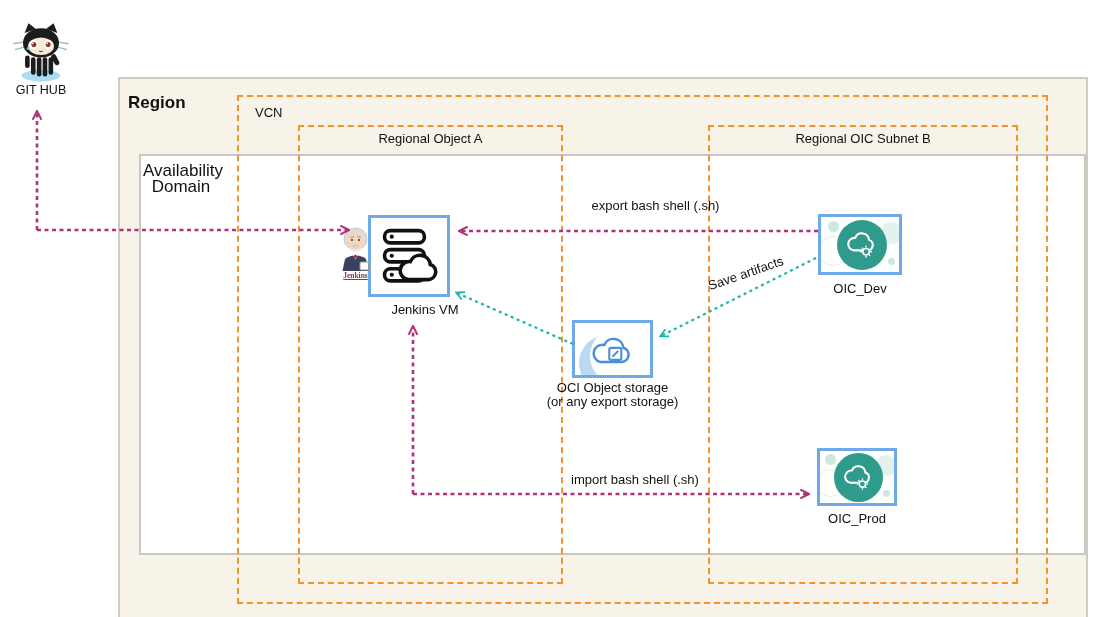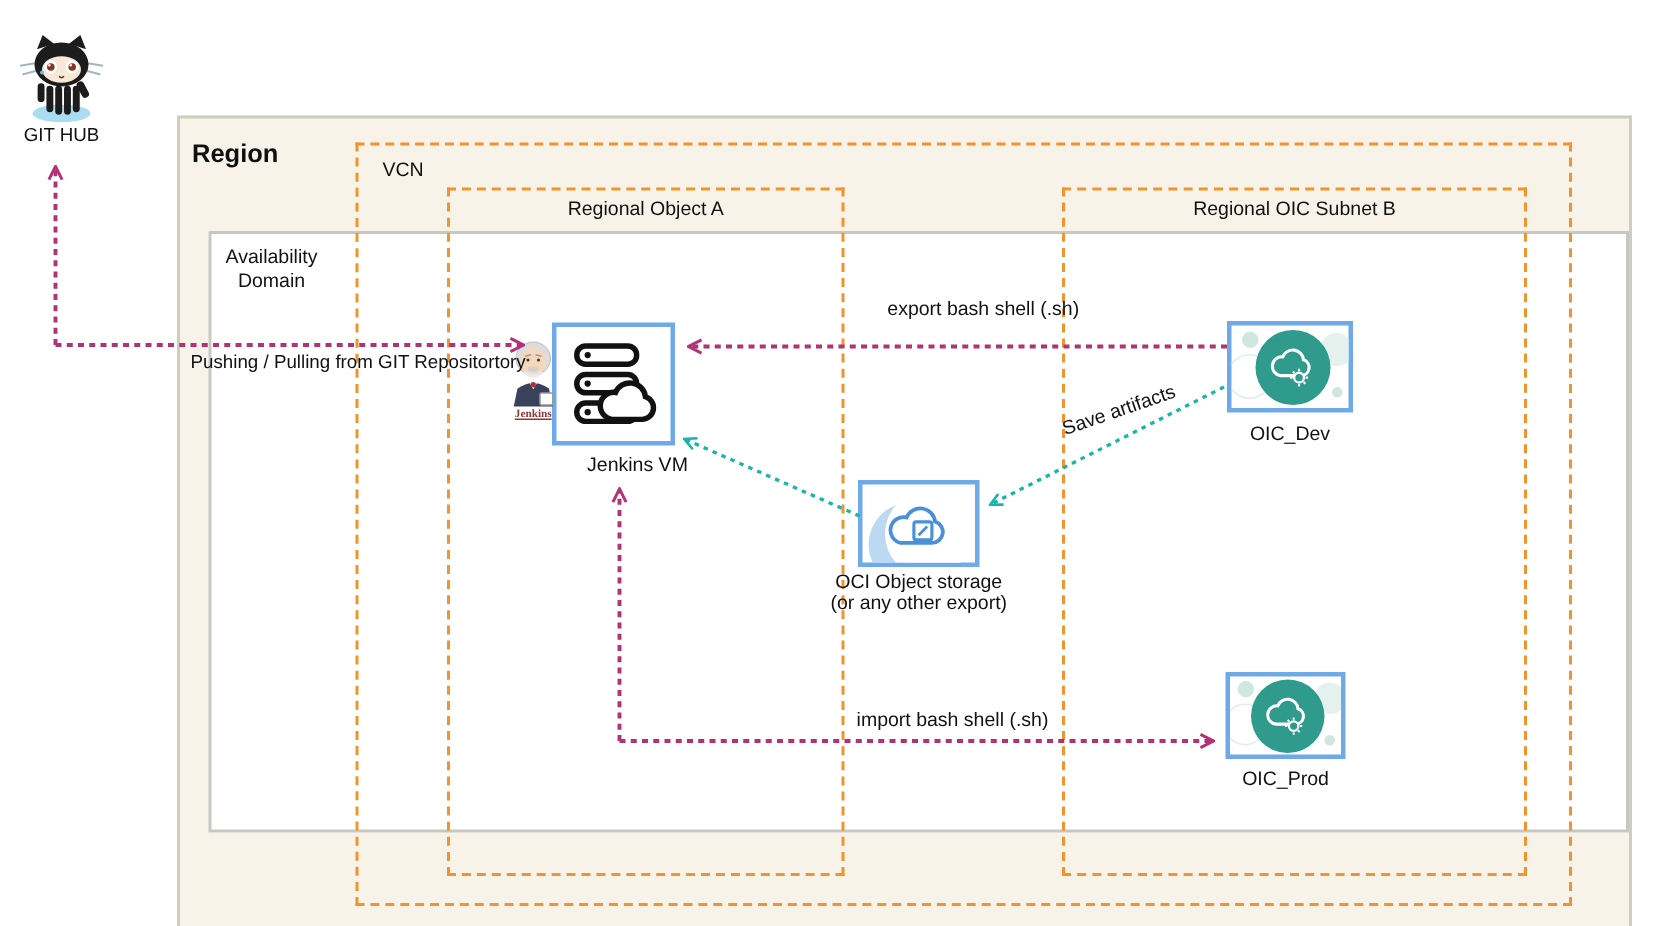--- a/index.html
+++ b/index.html
@@ -11,7 +11,7 @@
   .region-box { left:118px; top:57px; width:970px; height:551px; background:#f7f3e8; border:2px solid #cfccc0; }
   .region-label { left:128px; top:73px; font-size:17px; font-weight:bold; color:#101010; }
   .ad-box { left:139px; top:134px; width:947px; height:401px; background:#ffffff; border:2px solid #c9c7c2; }
-  .ad-label { left:143px; top:143px; width:76px; text-align:center; font-size:13px; line-height:16px; }
+  .ad-label { left:143px; top:143px; width:76px; text-align:center; font-size:17px; line-height:16px; }
   .vcn-box { left:237px; top:75px; width:811px; height:509px; border:2px dashed #f2932d; }
   .vcn-label { left:255px; top:85px; font-size:13px; }
   .subnet-a-box { left:298px; top:105px; width:265px; height:459px; border:2px dashed #f2932d; }

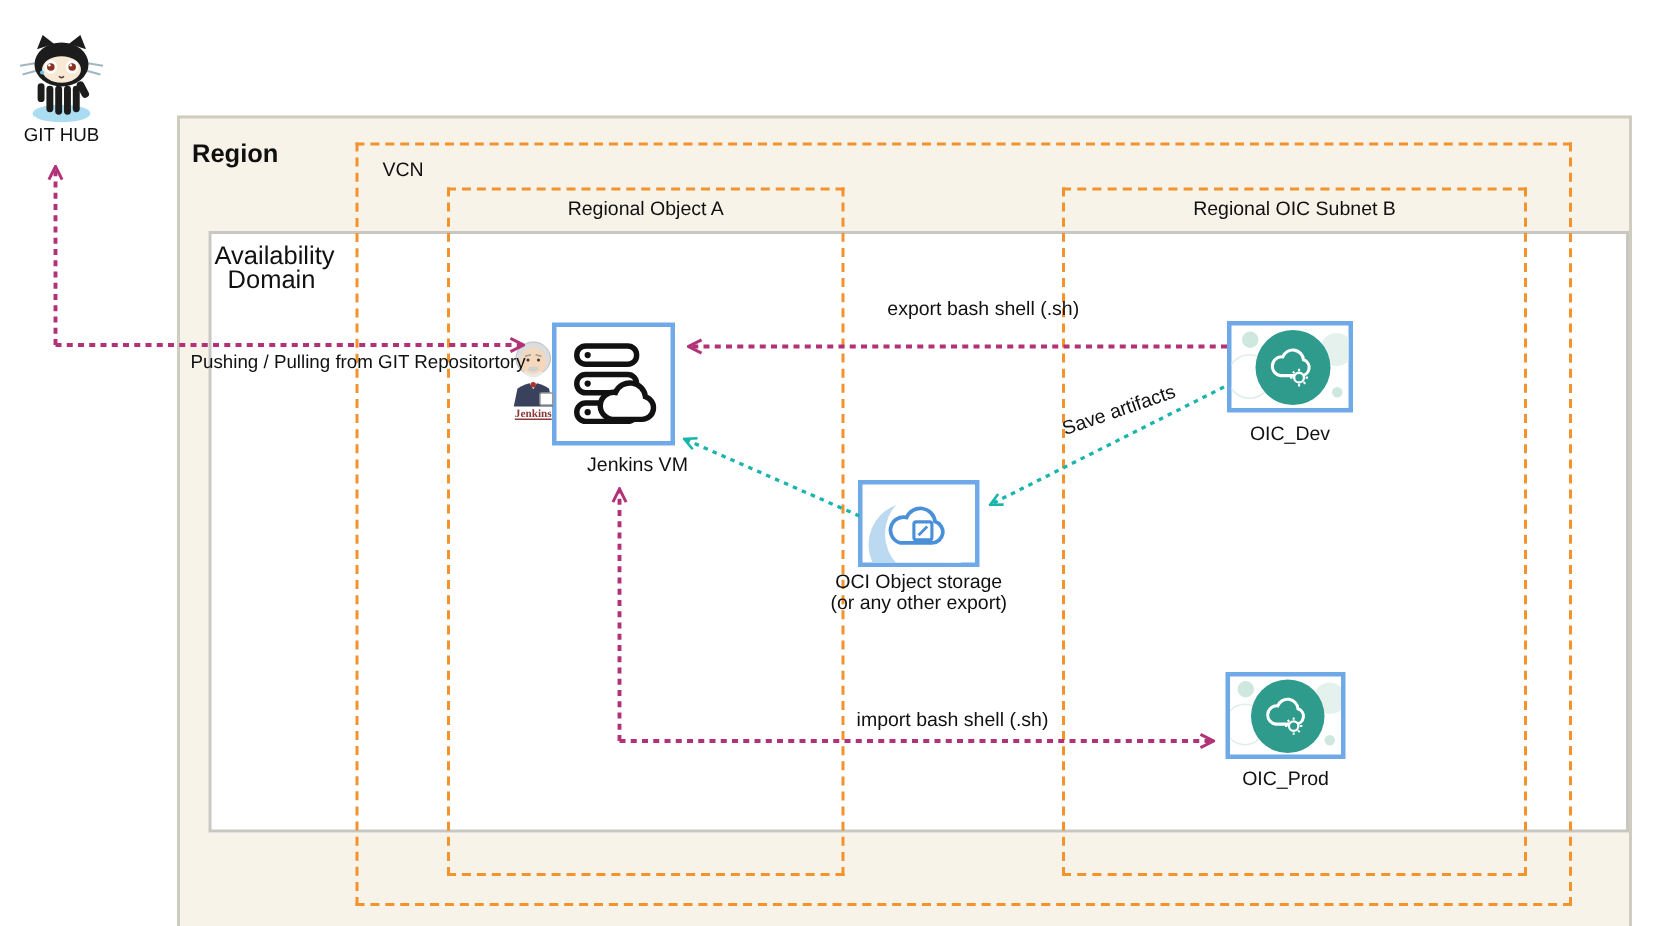--- a/index.html
+++ b/index.html
@@ -195,7 +195,6 @@
     <line x1="413" y1="474" x2="808" y2="474" stroke="#b23278" stroke-width="2.6" stroke-dasharray="4 3.5" marker-end="url(#arrow-pink)"></line>
   </svg>
 
-  <div class="abs edge-label lbl-push">Pushing / Pulling from GIT Repositortory</div>
   <div class="abs edge-label lbl-export">export bash shell (.sh)</div>
   <div class="abs edge-label lbl-save">Save artifacts</div>
   <div class="abs edge-label lbl-import">import bash shell (.sh)</div>

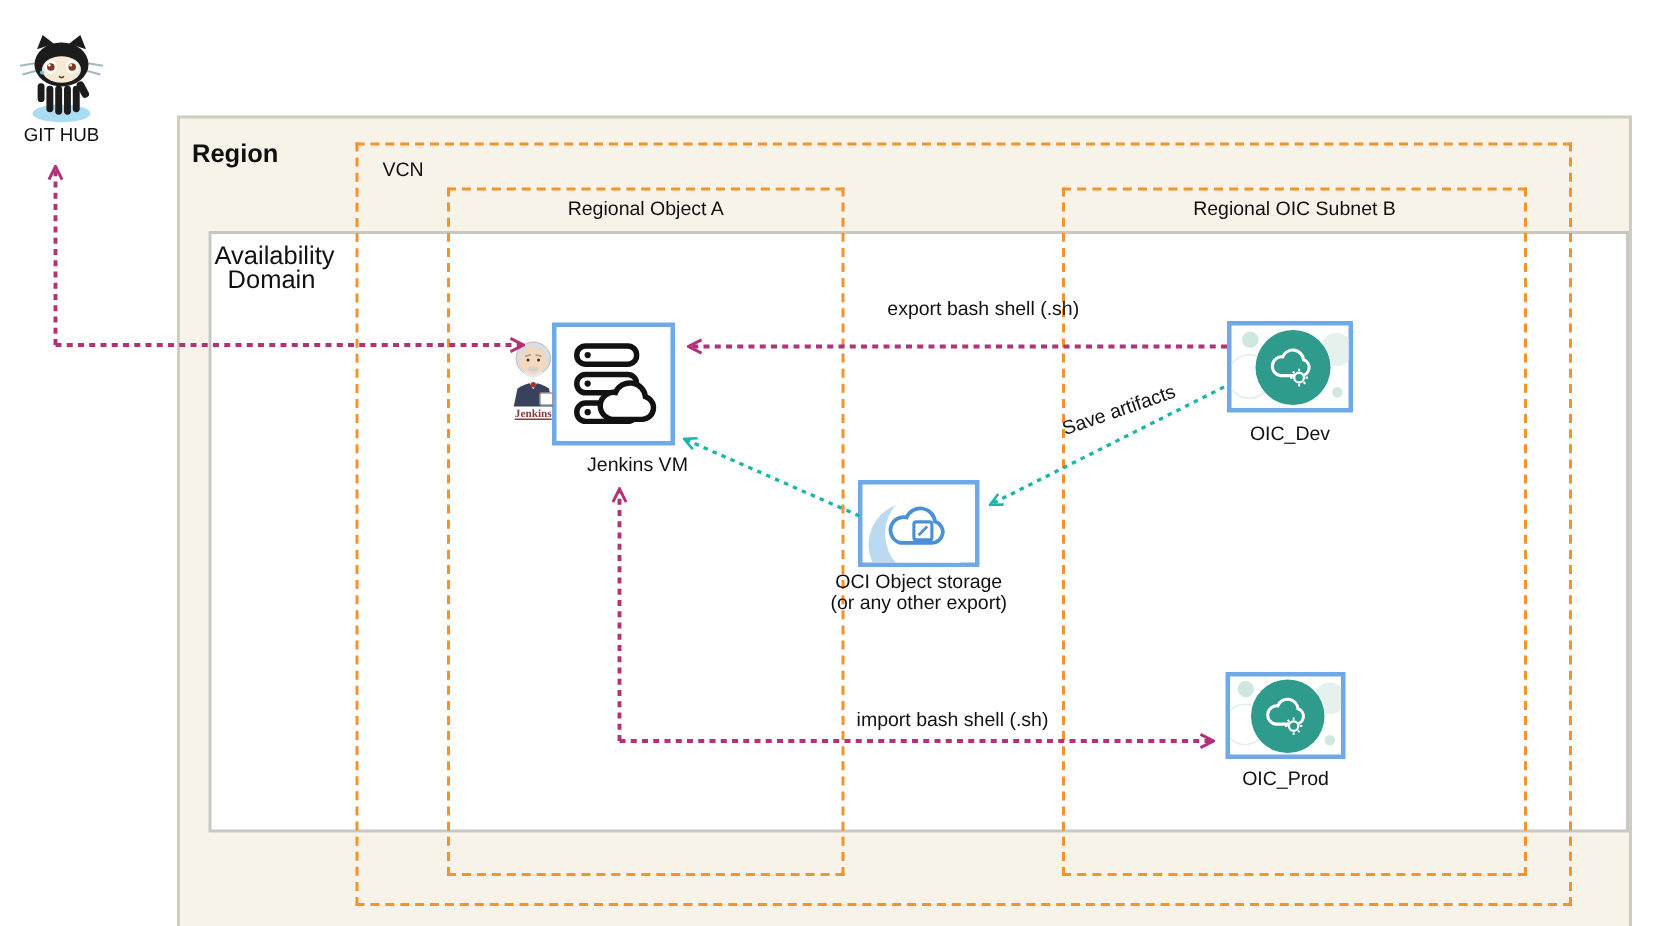--- a/index.html
+++ b/index.html
@@ -144,7 +144,7 @@
   </div>
   <div class="abs storage-label">
     <span style="display:block">OCI Object storage</span>
-    <span style="display:block">(or any other export)</span>
+    <span style="display:block">(or any export storage)</span>
   </div>
 
   <div class="oic-node node oicdev-node">

